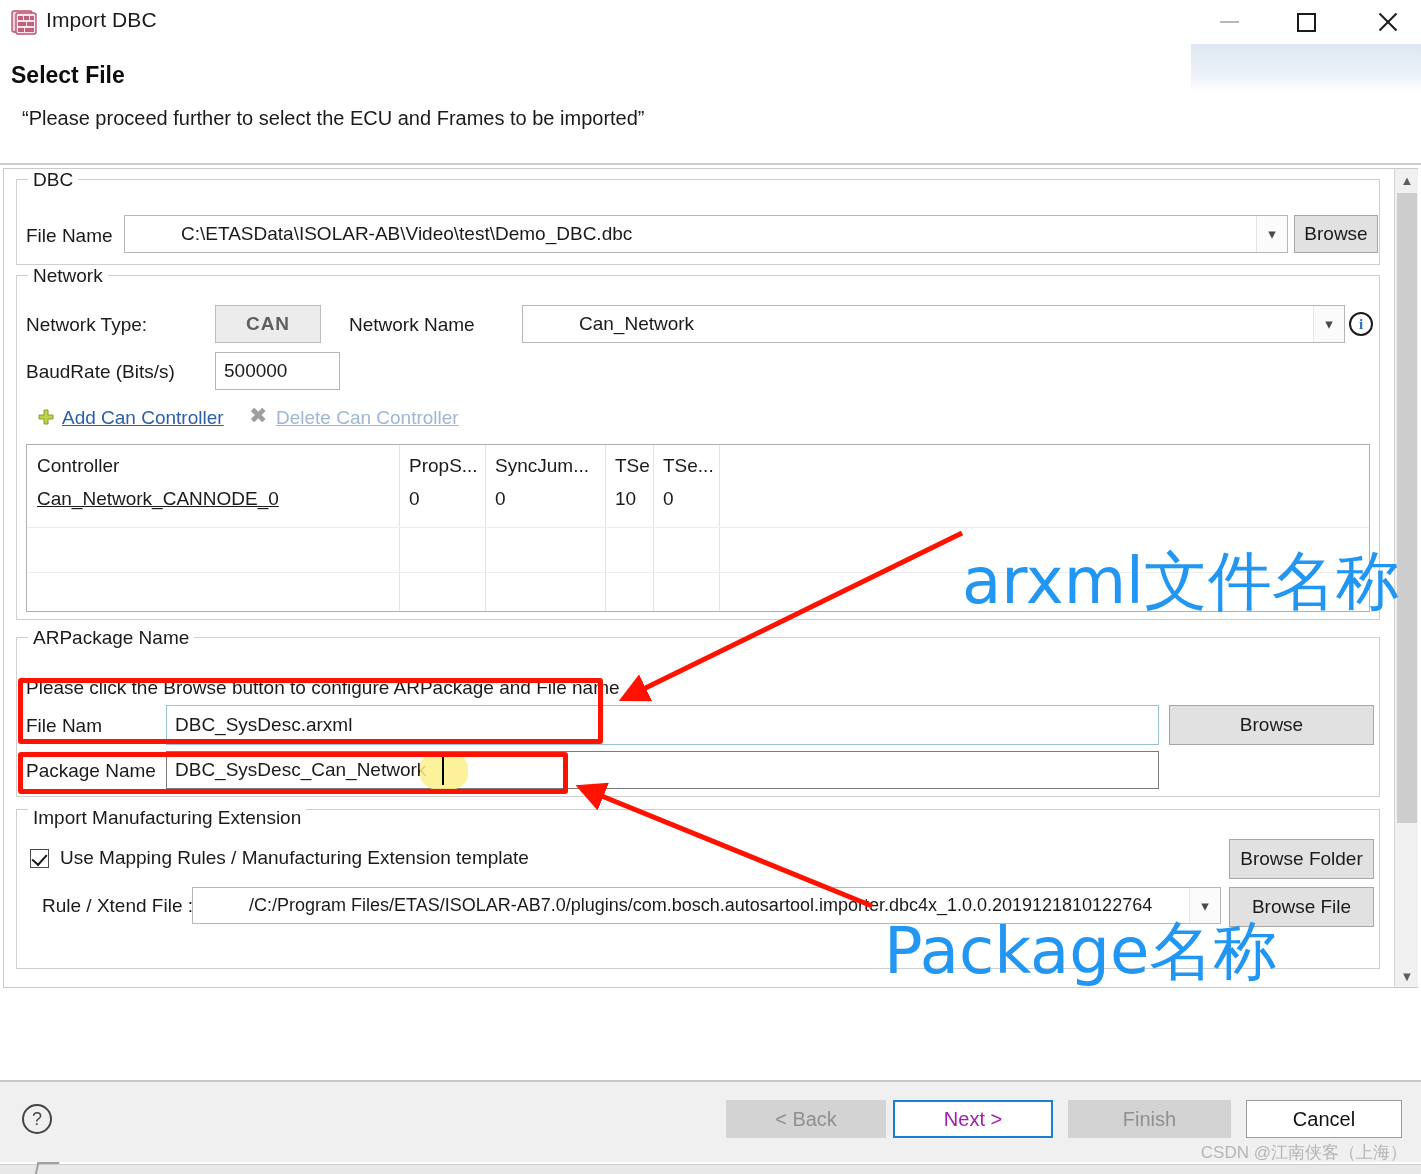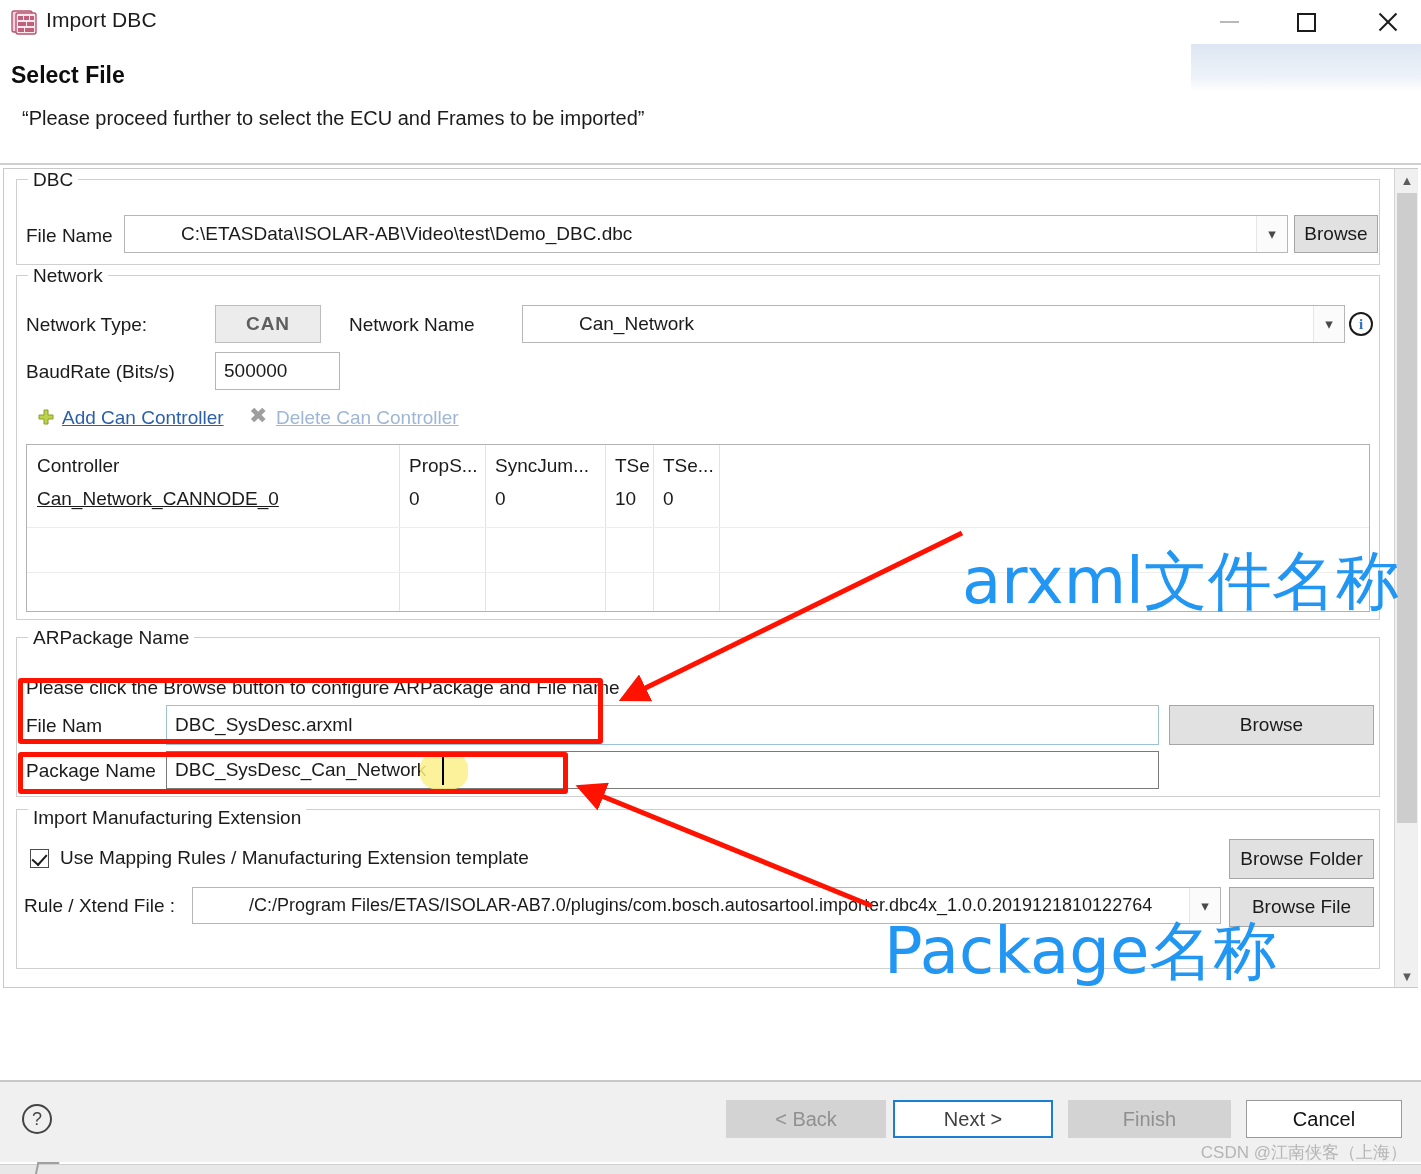--- a/index.html
+++ b/index.html
@@ -216,7 +216,7 @@
     <div class="fld-label" style="left:56px;top:678px;">Use Mapping Rules / Manufacturing Extension template</div>
     <div class="btn" style="left:1225px;top:670px;width:145px;height:40px;">Browse Folder</div>
 
-    <div class="fld-label" style="left:20px;top:726px;">Rule / Xtend File :</div>
+    <div class="fld-label" style="left:38px;top:726px;">Rule / Xtend File :</div>
     <div class="combo" style="left:188px;top:718px;width:1029px;height:37px;">
       <span class="val" style="font-size:18px;">/C:/Program Files/ETAS/ISOLAR-AB7.0/plugins/com.bosch.autosartool.importer.dbc4x_1.0.0.2019121810122764</span>
       <span class="arrow">▾</span>

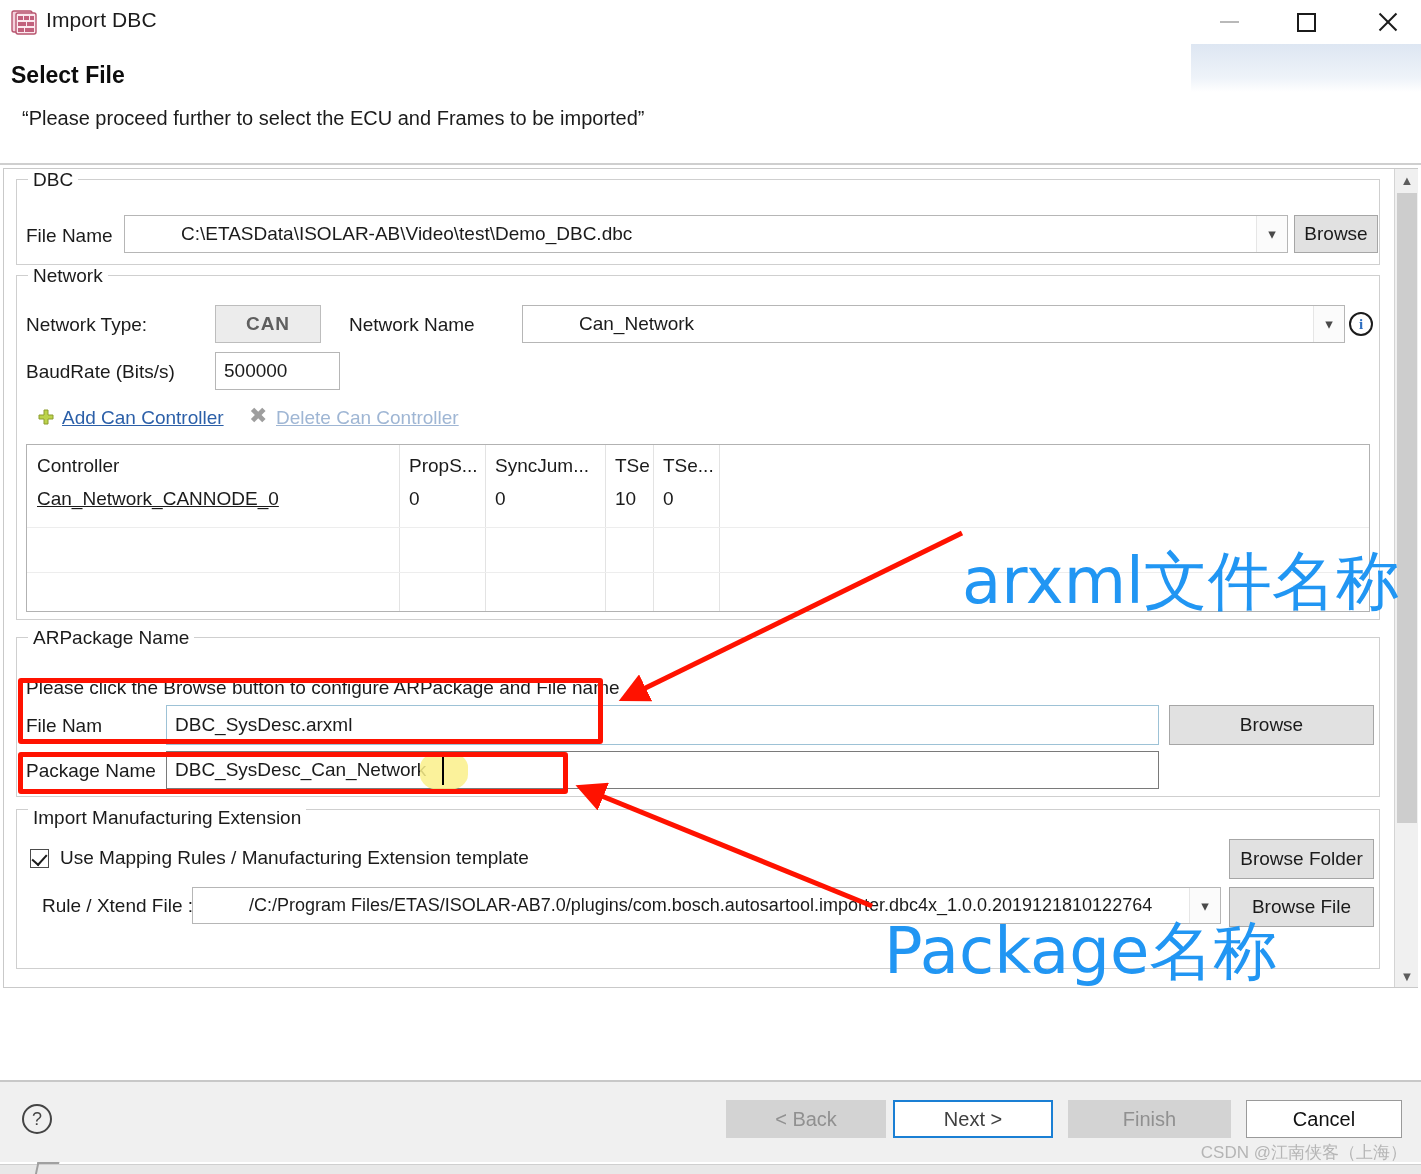--- a/index.html
+++ b/index.html
@@ -89,7 +89,7 @@
   .bbtn{position:absolute;top:1100px;height:38px;box-sizing:border-box;display:flex;align-items:center;justify-content:center;font-size:20px;}
   .bbtn.disabled{background:#d3d3d3;border:1px solid #d3d3d3;color:#909090;}
   .bbtn.normal{background:#fff;border:1px solid #9a9a9a;color:#111;}
-  .bbtn.default{background:#fff;border:2px solid #1a7fd4;color:#404040;}
+  .bbtn.default{background:#fff;border:2px solid #1a7fd4;color:#a21caf;}
 
   .watermark{position:absolute;right:14px;top:1141px;font-size:17px;color:#b5b5b5;white-space:nowrap;}
   .taskbar{position:absolute;left:0;top:1164px;width:1421px;height:10px;background:#e8e8e8;border-top:1px solid #cfcfcf;}

